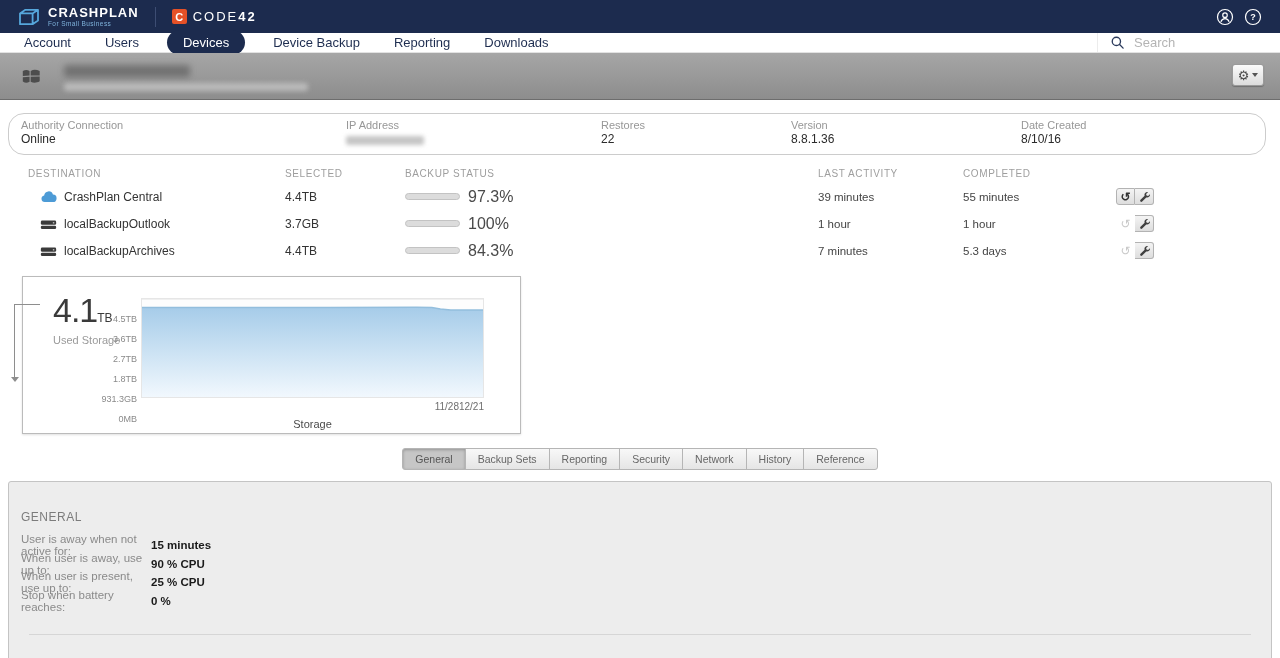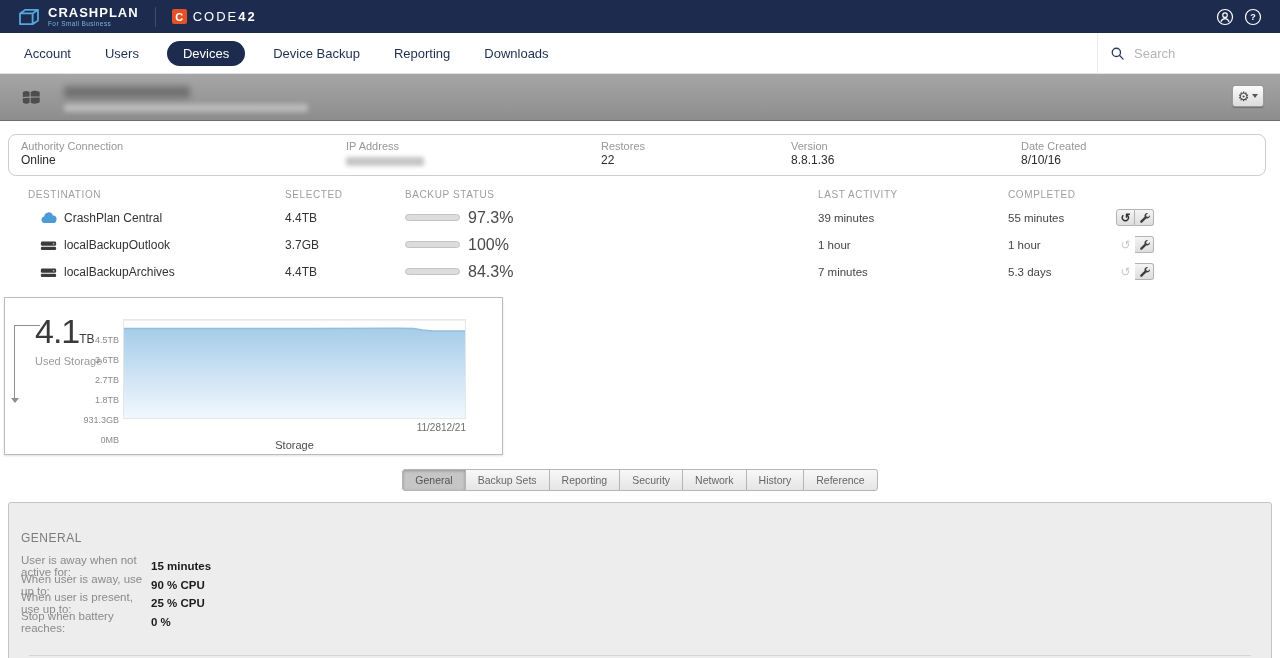--- a/index.html
+++ b/index.html
@@ -22,7 +22,7 @@
   .top-icon { width:18px; height:18px; margin-left:10px; cursor:pointer; }
 
   
-  .navbar { height:41px; background:#fff; border-bottom:1px solid #e2e2e2;
+  .navbar { height:20px; background:#fff; border-bottom:1px solid #e2e2e2;
     display:flex; align-items:center; padding-left:24px; }
   .nav-item { font-size:13px; color:#1e2d50; font-weight:500; margin-right:34px;
     cursor:pointer; padding:5px 0; white-space:nowrap; }

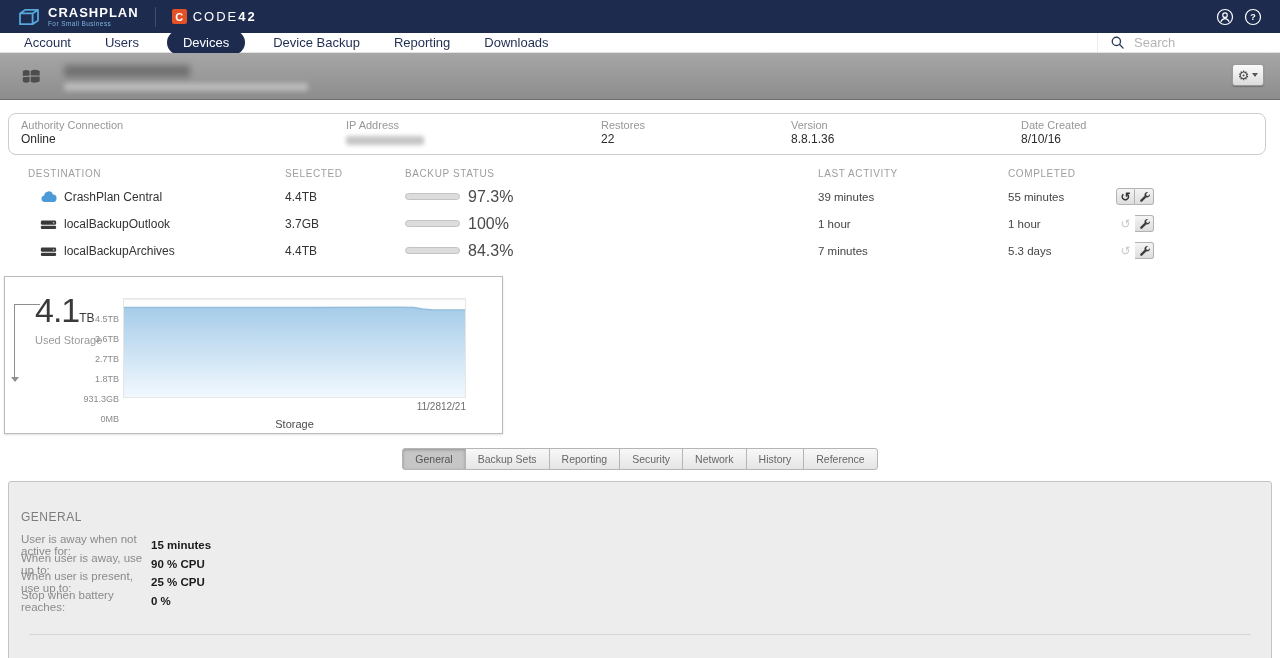--- a/index.html
+++ b/index.html
@@ -51,7 +51,7 @@
     border-right:3px solid transparent; border-top:4px solid #555; }
 
   
-  .info-box { margin:13px 14px 0 8px; border:1px solid #ccc; border-radius:8px;
+  .info-box { margin:13px 14px 0 8px; border:1px solid #ccc; border-radius:16px;
     background:#fff; display:flex; padding:4px 0 5px 0; }
   .info-col { padding-left:12px; }
   .info-col:nth-child(1){ width:325px; }

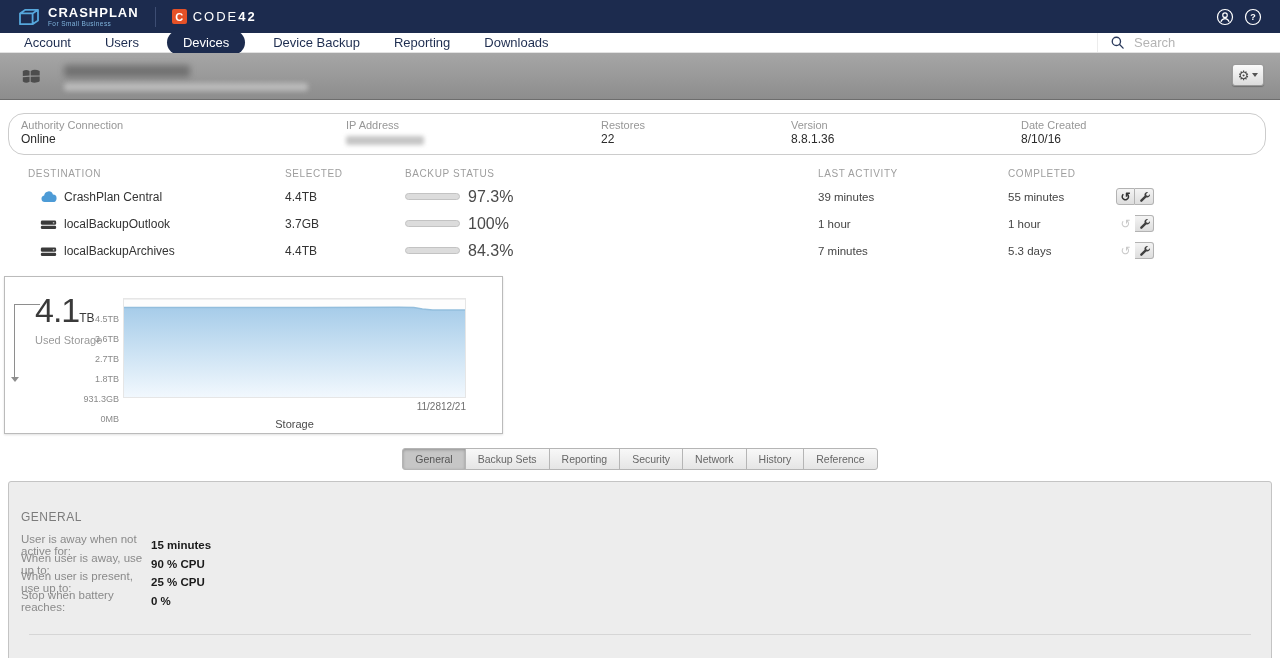--- a/index.html
+++ b/index.html
@@ -72,7 +72,7 @@
   .c-sel  { width:120px; }
   .c-stat { width:413px; }
   .c-act  { width:145px; }
-  .c-comp { flex:1;margin-left:45px; }
+  .c-comp { flex:1; }
   .dest-row { height:27px;align-items:center; }
   .dest-row .c-name { padding-left:32px; display:flex; align-items:center; gap:7px;
     font-size:12px; color:#333; }

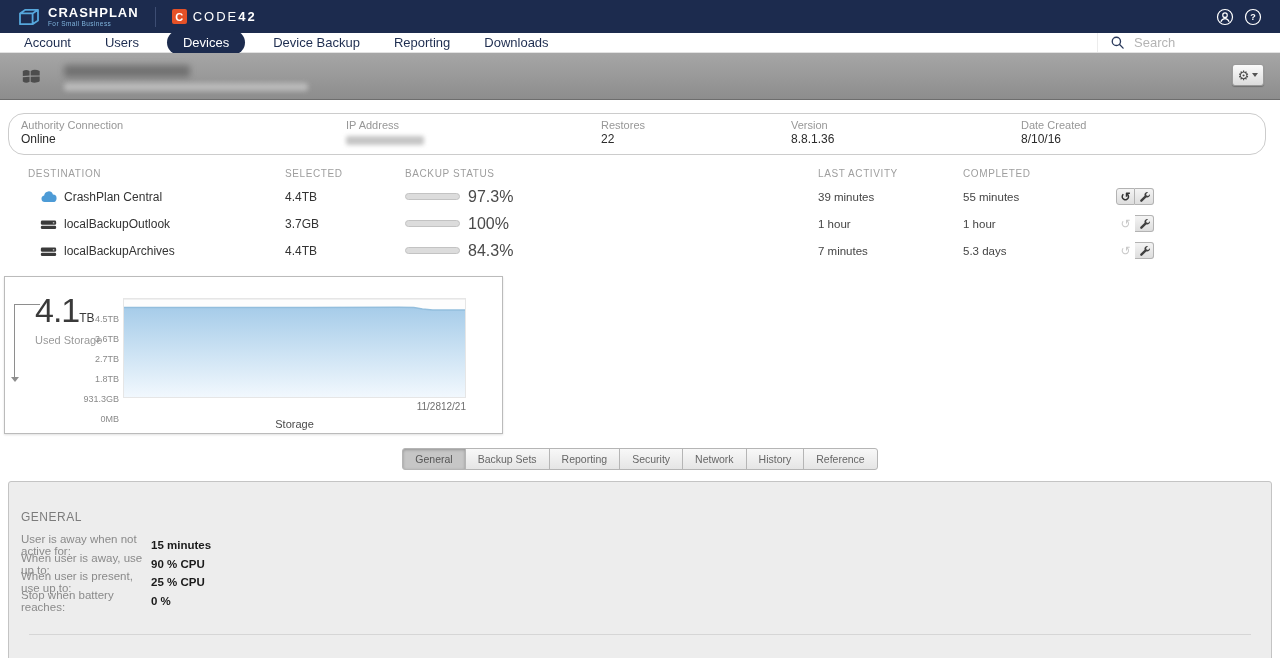--- a/index.html
+++ b/index.html
@@ -105,7 +105,7 @@
     border-top:5px solid #8e8e8e; }
 
   
-  .chart-box { margin:12px 0 0 4px; width:499px; height:158px; border:1px solid #bbb;
+  .chart-box { margin:12px 0 0 22px; width:499px; height:158px; border:1px solid #bbb;
     background:#fff; box-shadow:0 1px 2px rgba(0,0,0,.12); display:flex; }
   .chart-left { width:108px; padding:14px 0 0 30px; }
   .big-value { font-size:34px; font-weight:300; color:#3a3a3a; letter-spacing:-1px; }

